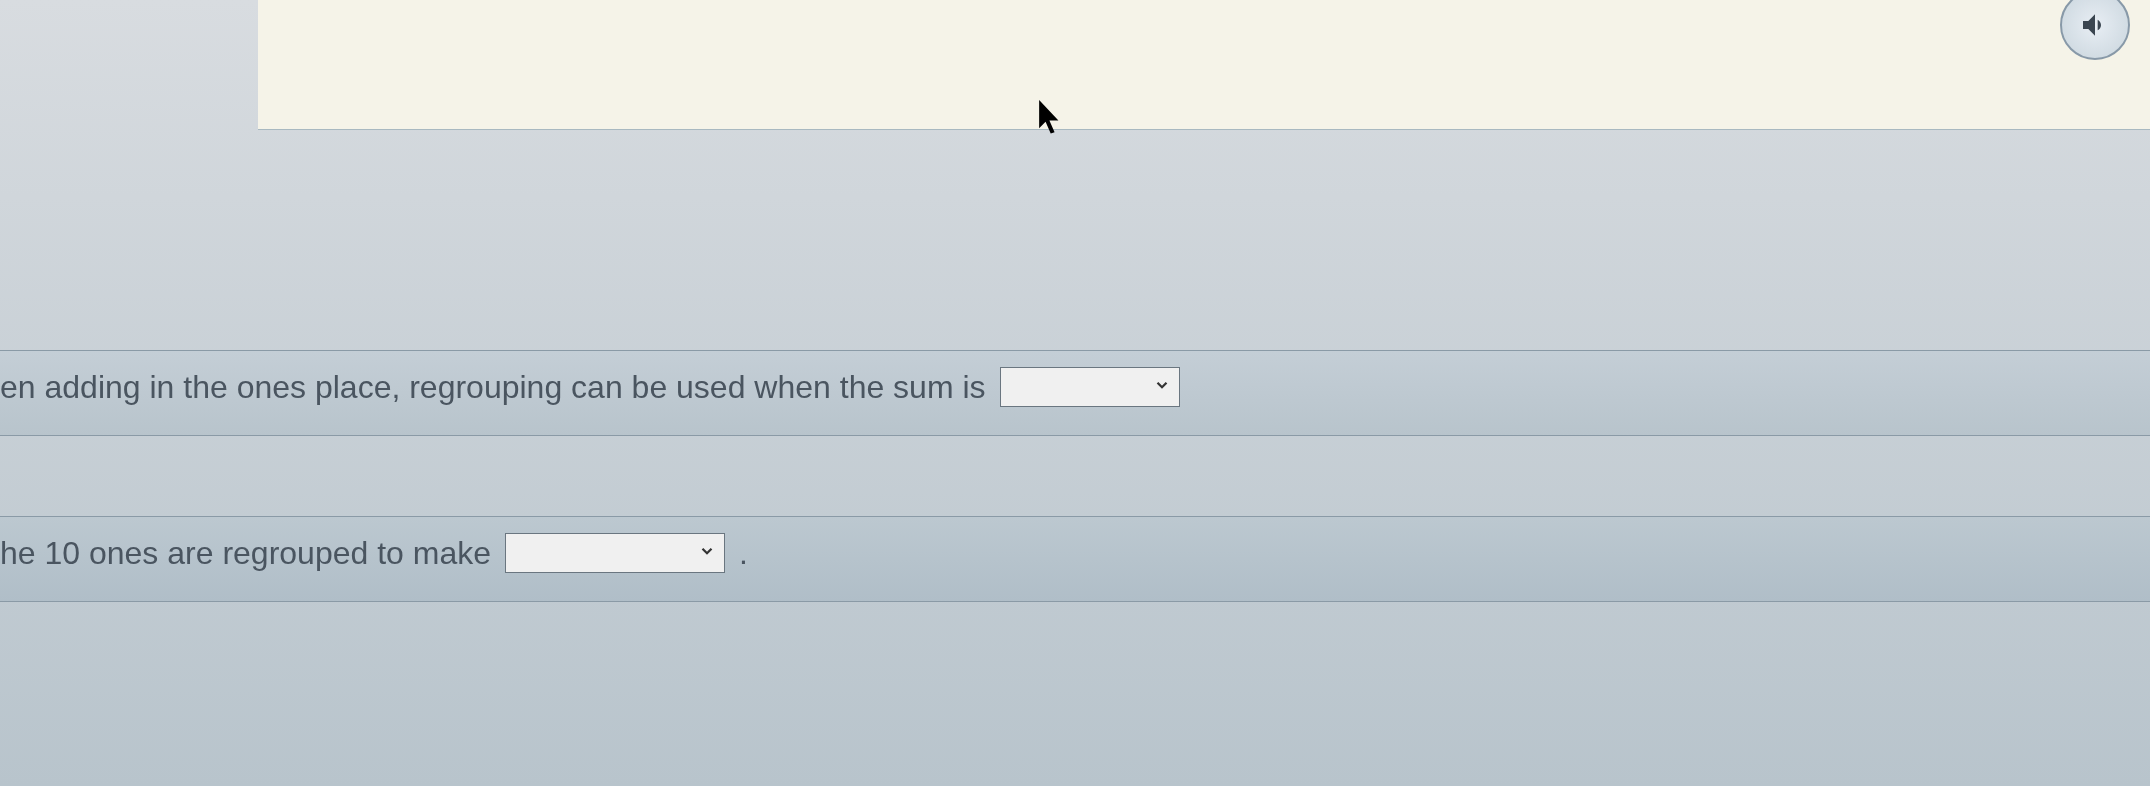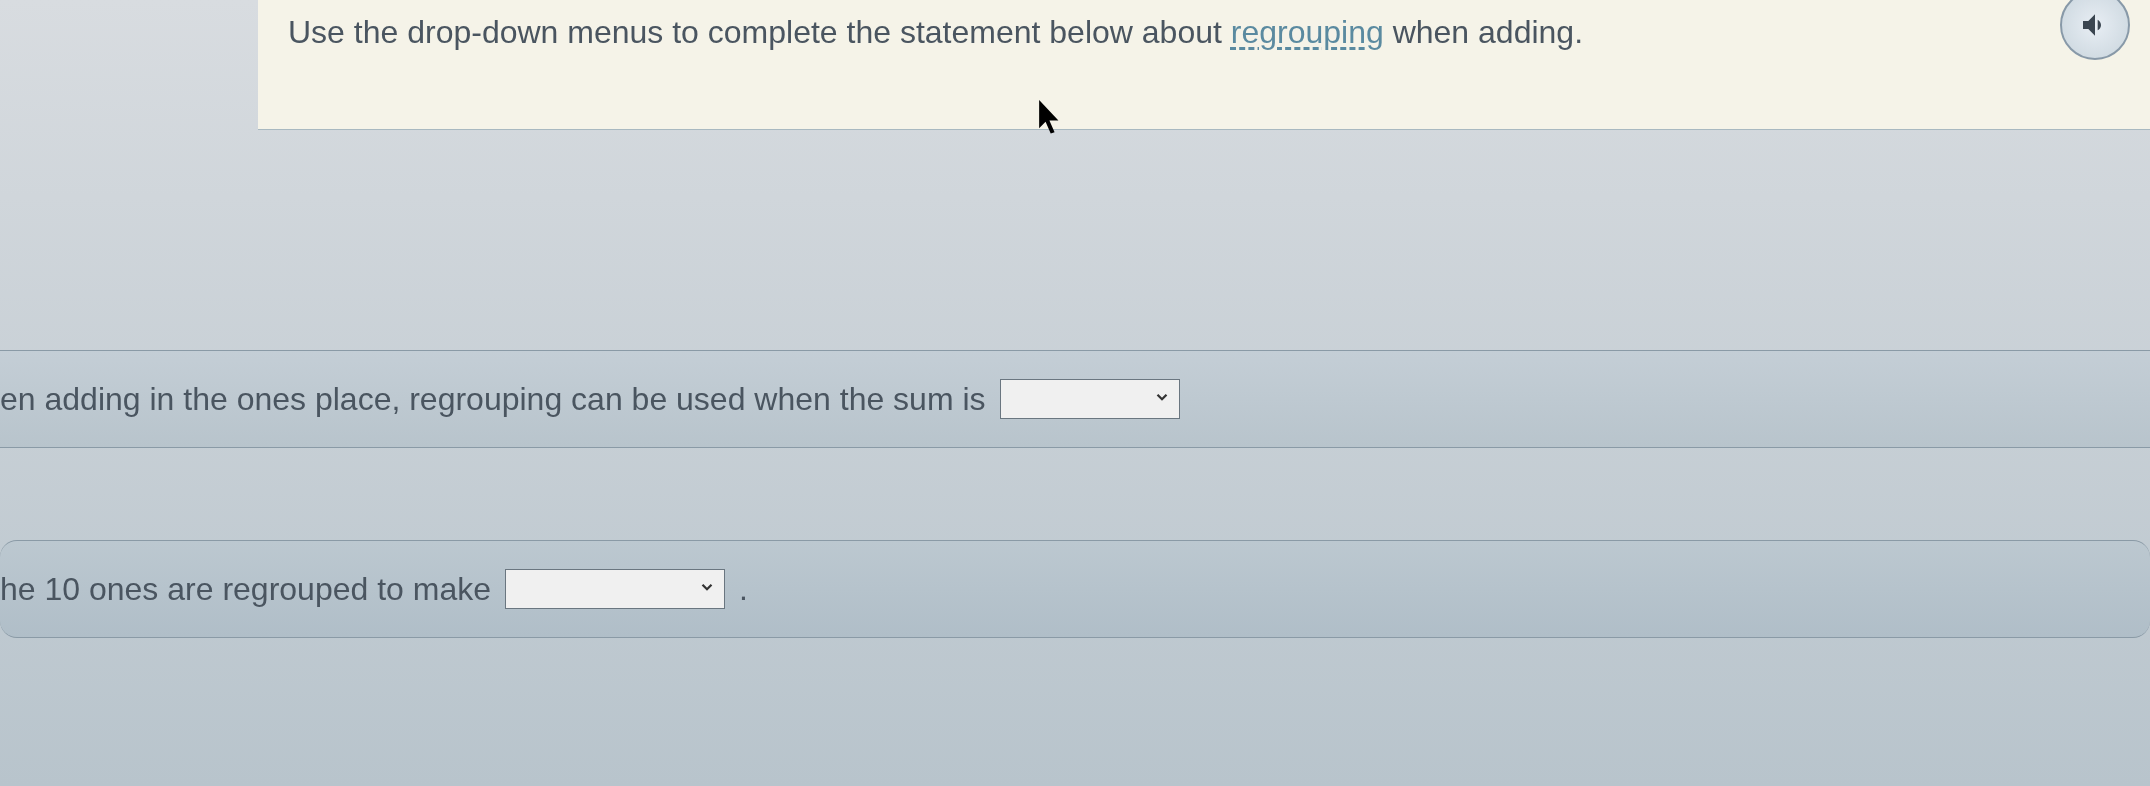--- a/index.html
+++ b/index.html
@@ -120,9 +120,6 @@
 <body>
 
 <div class="instruction-box">
-  <p class="instruction-text">
-    <span>Use the drop-down menus to complete the statement below about </span><a href="#" class="glossary-link">regrouping</a><span> when adding.</span>
-  </p>
   <div class="speaker-button">
     <svg width="32" height="32" viewBox="0 0 24 24" fill="#3a4550">
       <path d="M3 9v6h4l5 5V4L7 9H3zm13.5 3c0-1.77-1.02-3.29-2.5-4.03v8.05c1.48-.73 2.5-2.25 2.5-4.02z"></path>

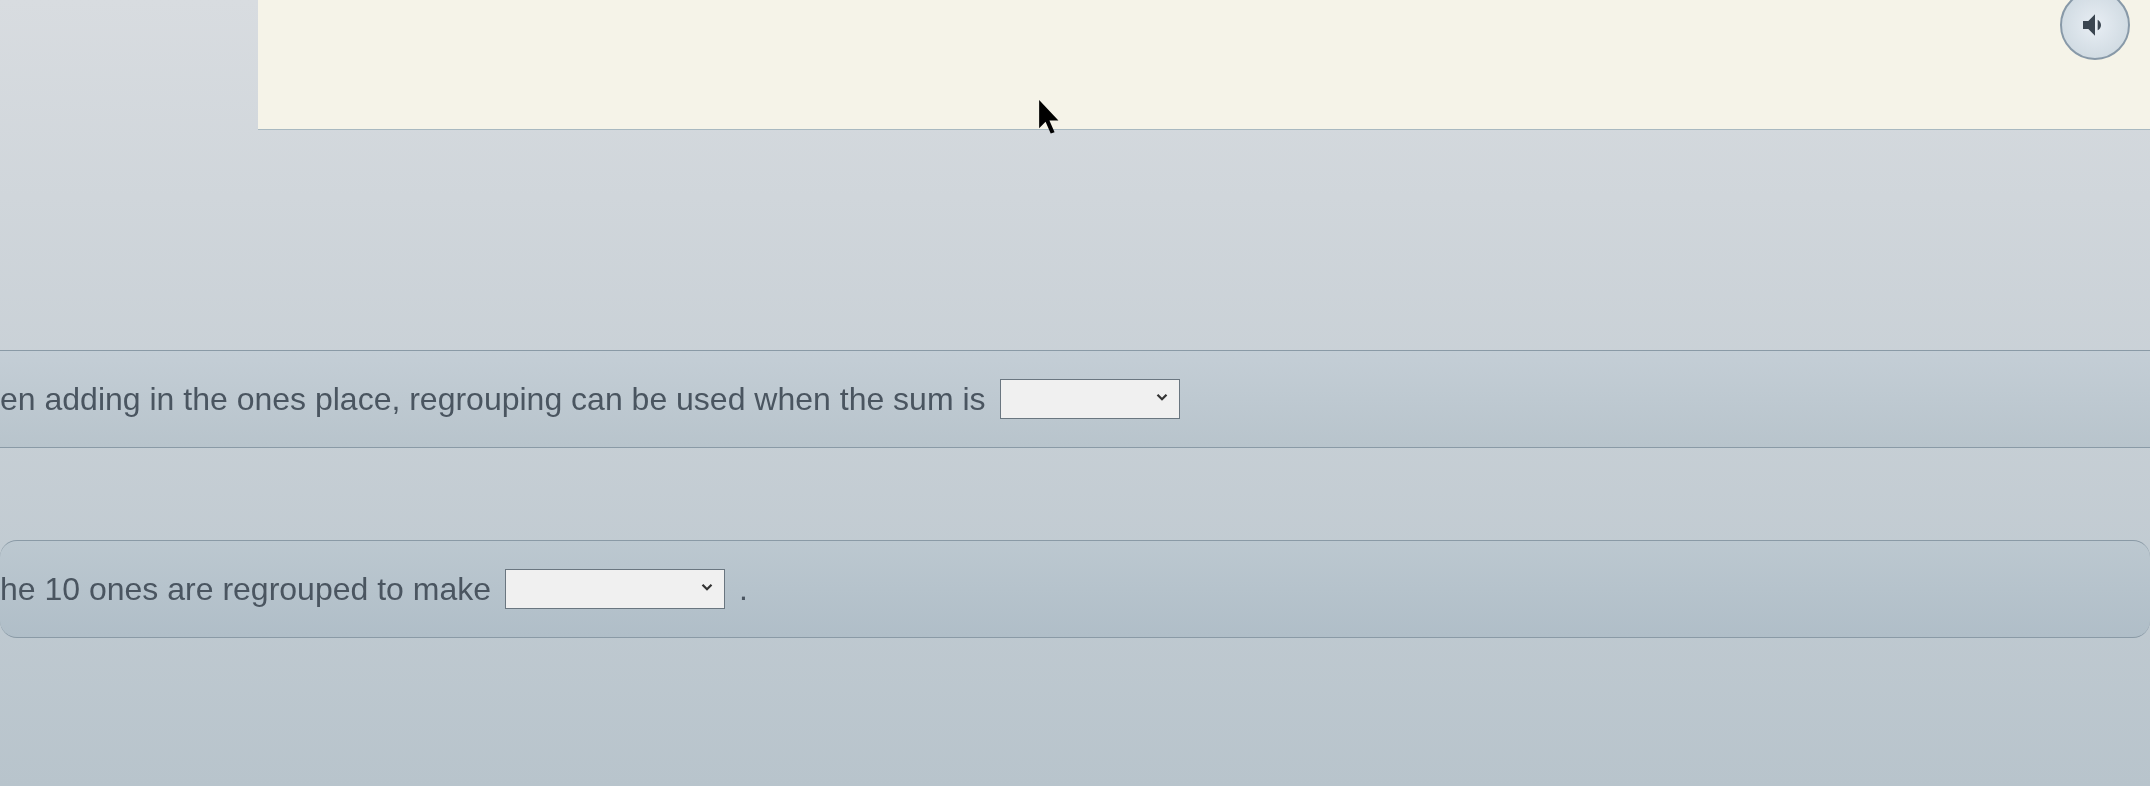--- a/index.html
+++ b/index.html
@@ -67,7 +67,7 @@
     .statement-row {
       position: absolute;
       width: 100%;
-      padding: 28px 0 28px 0;
+      padding: 16px 0 28px 0;
       border-top: 1px solid #8a9aa6;
       border-bottom: 1px solid #8a9aa6;
       display: flex;

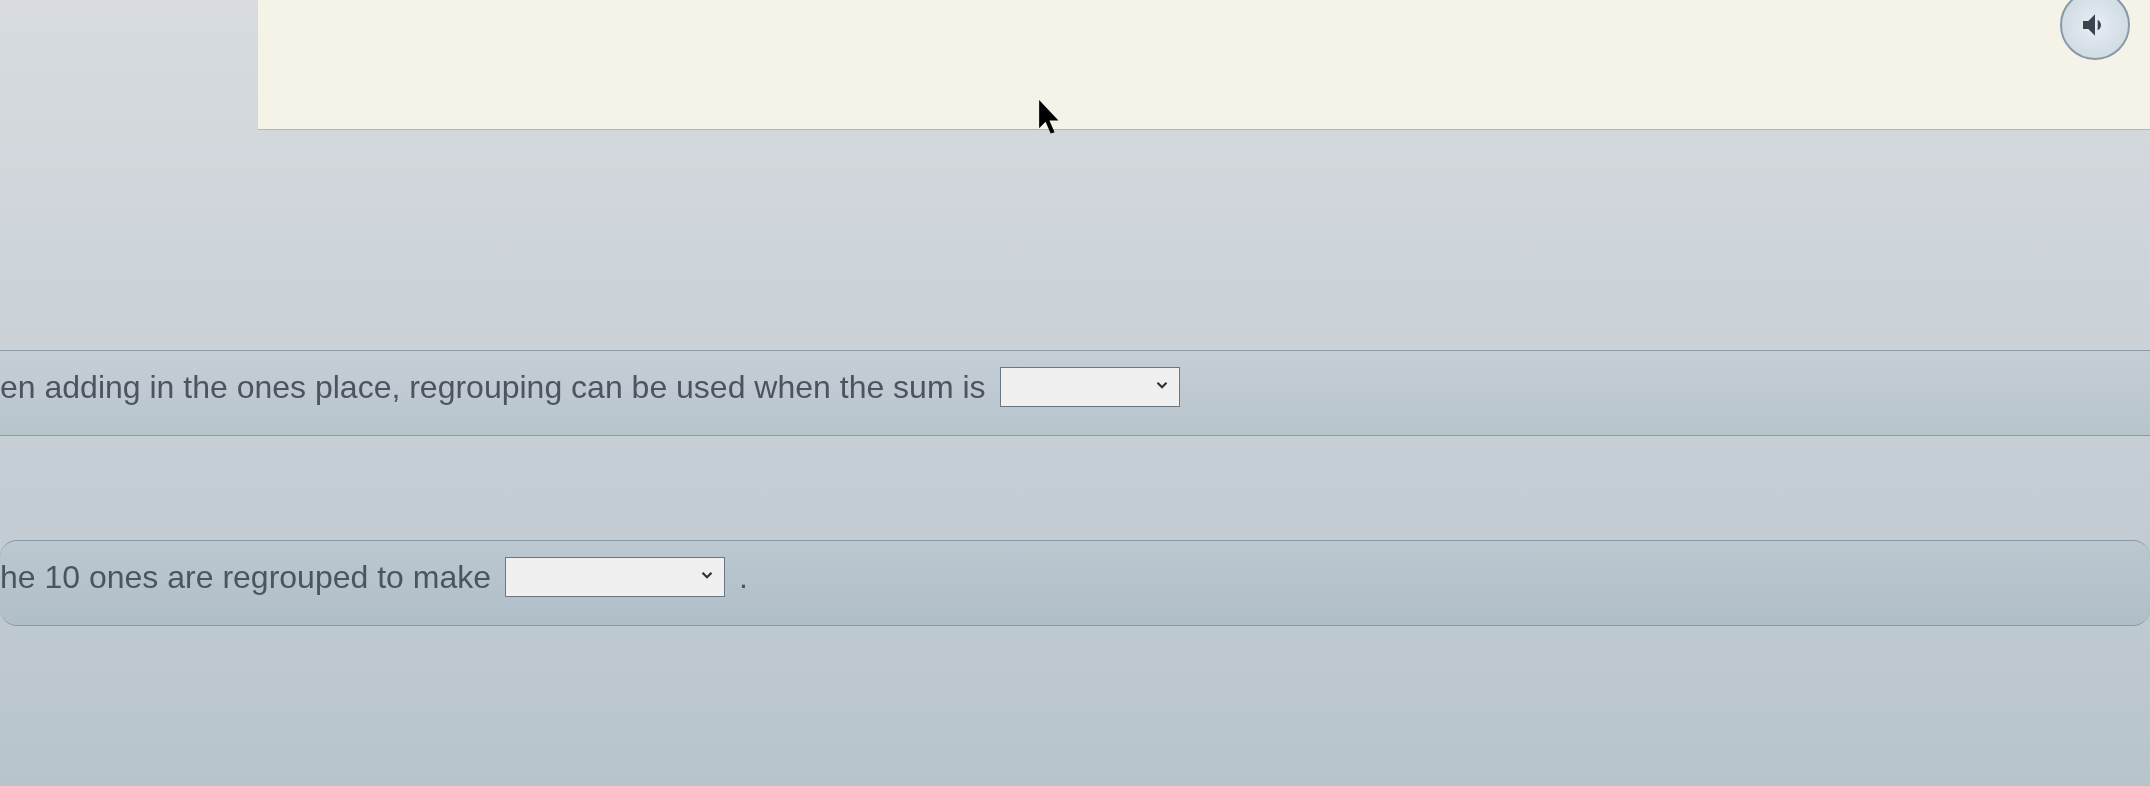--- a/index.html
+++ b/index.html
@@ -80,9 +80,8 @@
     }
     
     .row2 {
-      top: 540px;
+      top: 516px;
       background: linear-gradient(180deg, #bcc8d0 0%, #b0bec8 100%);
-      border-radius: 17px;
     }
     
     .statement-text {

